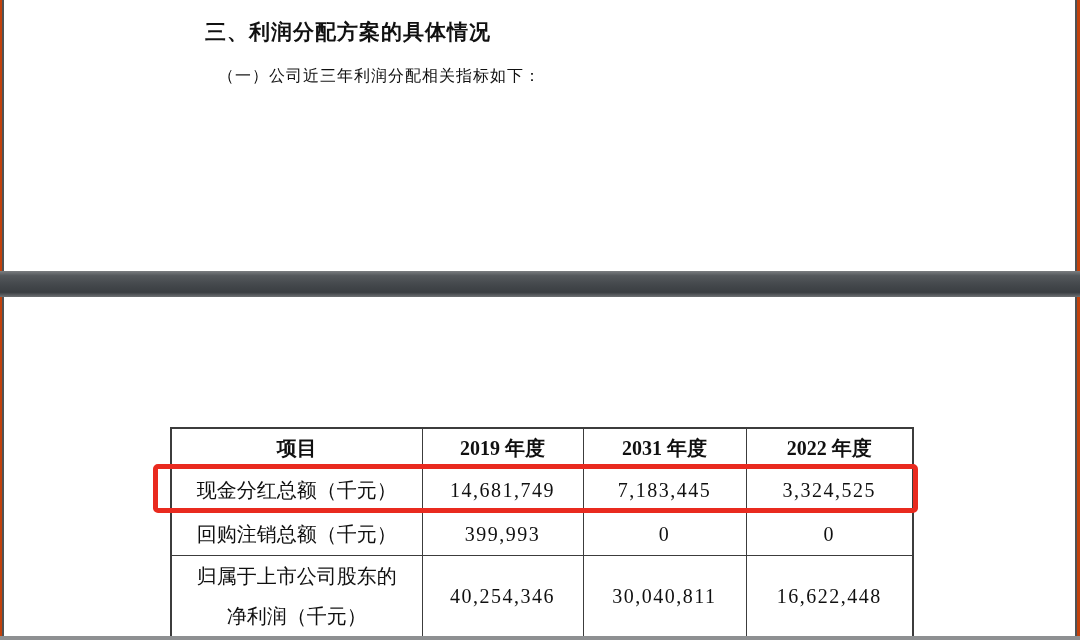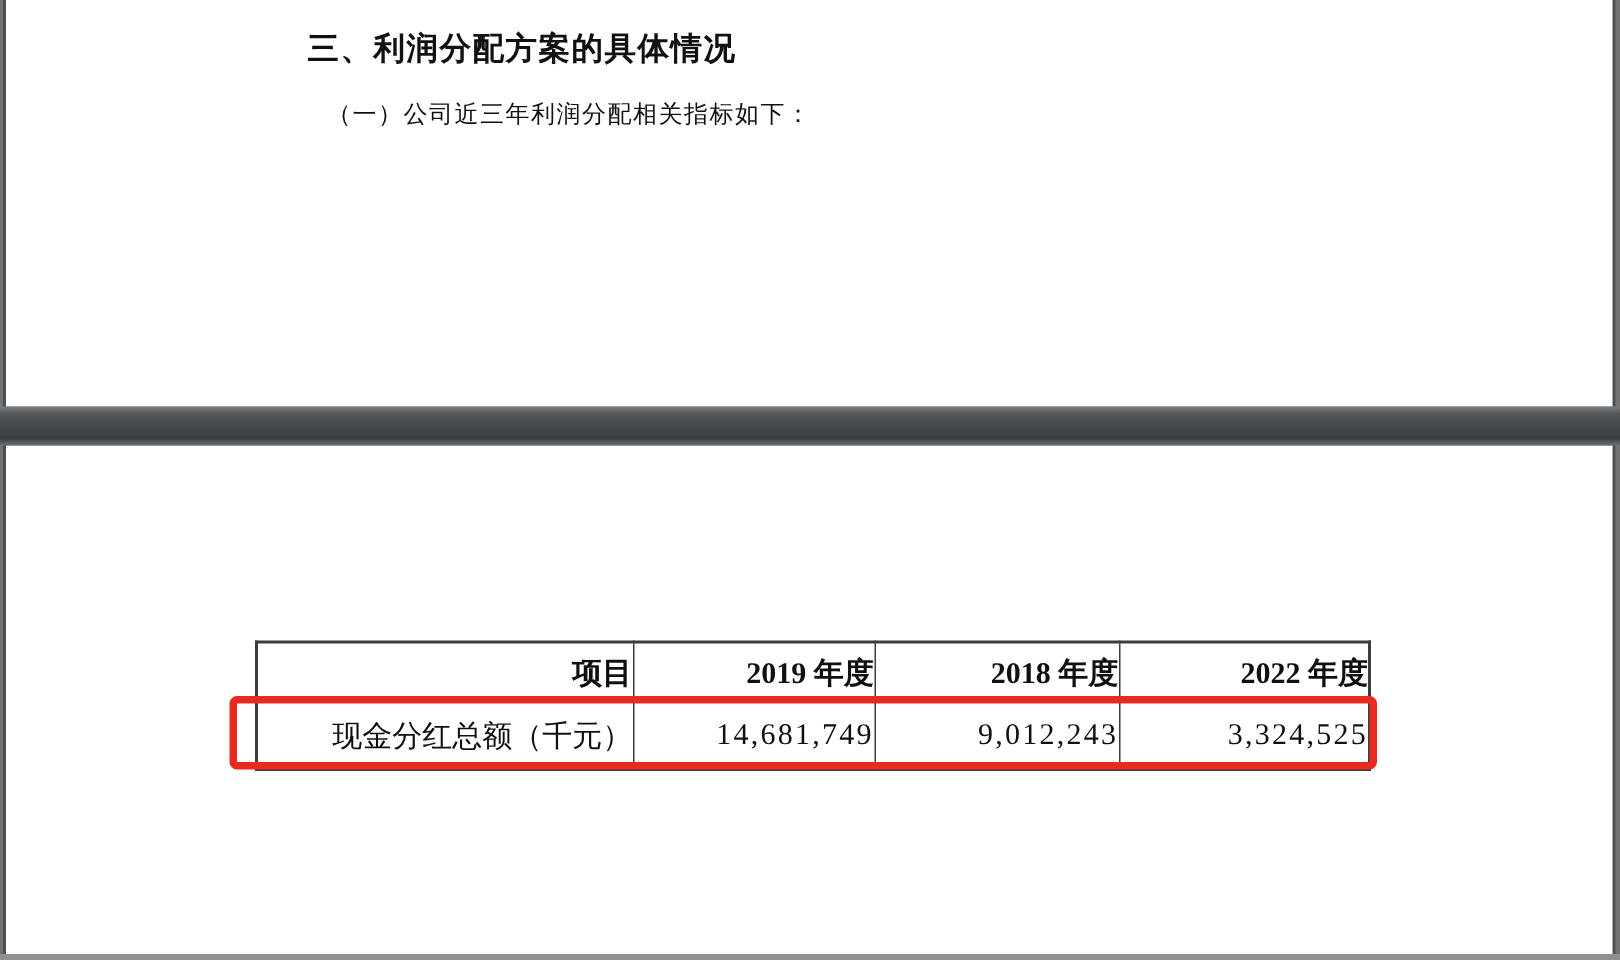--- a/index.html
+++ b/index.html
@@ -5,7 +5,7 @@
   html,body{margin:0;padding:0;background:#ffffff;}
   .viewport{
     position:relative;width:1080px;height:640px;overflow:hidden;
-    background:#737373;font-family:"Liberation Serif", serif;color:#111111;
+    background:#c2410c;font-family:"Liberation Serif", serif;color:#111111;
   }
   .page{position:absolute;left:4px;right:4px;background:#ffffff;}
   .page1{top:0;height:271px;}

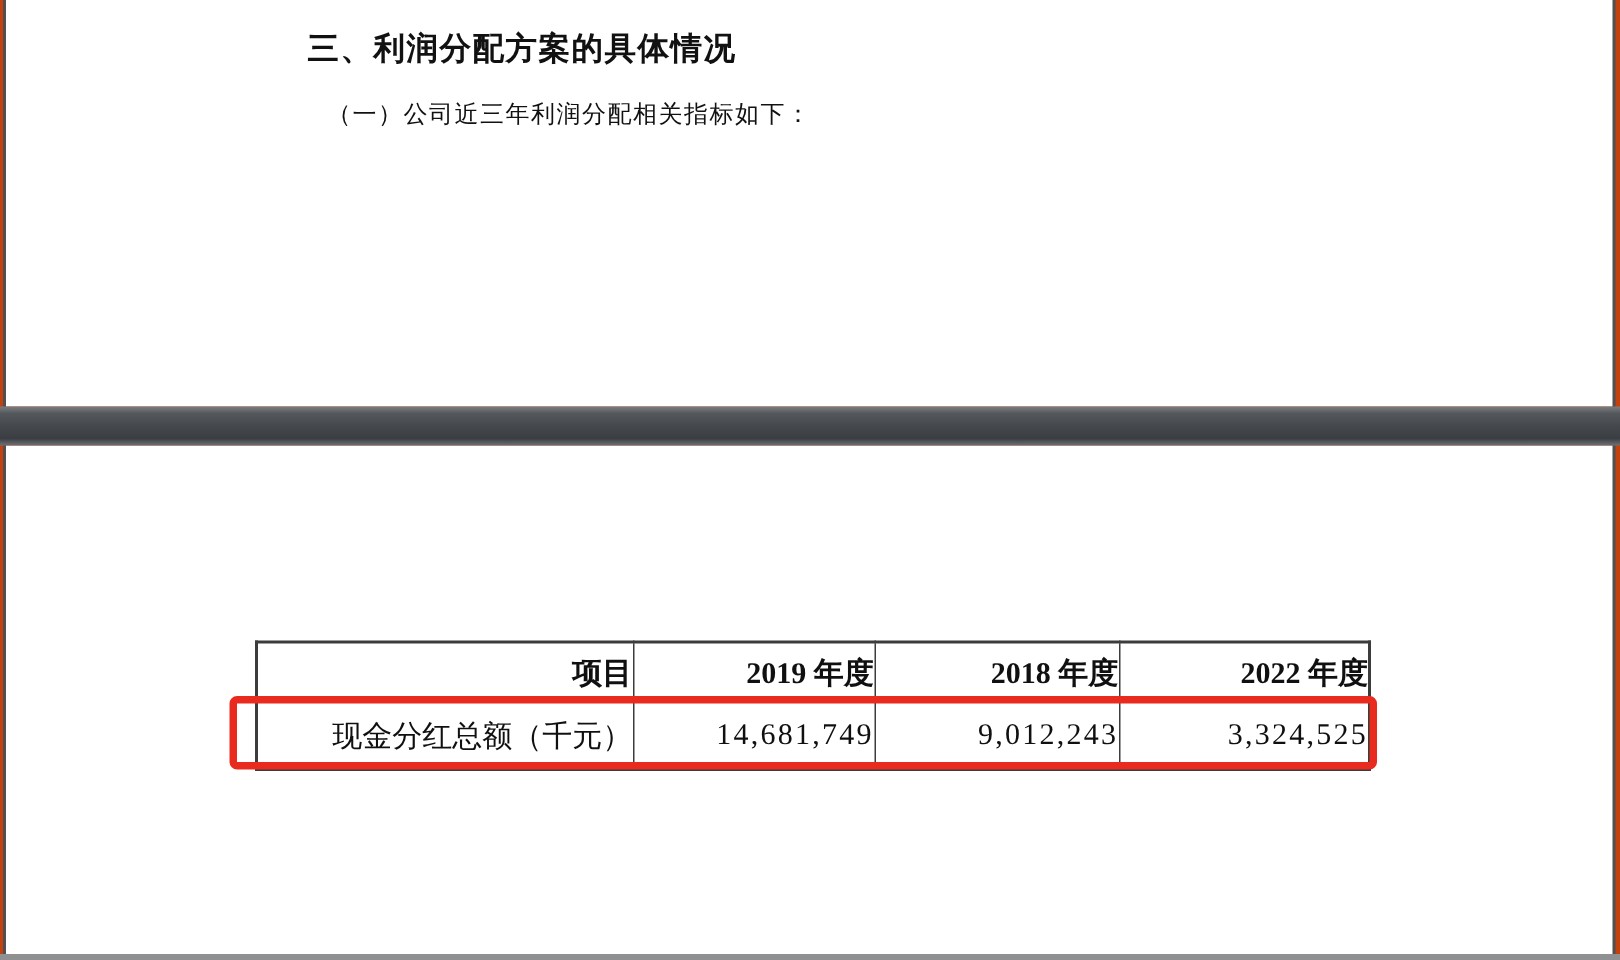--- a/index.html
+++ b/index.html
@@ -33,7 +33,7 @@
     font-family:"Liberation Serif", serif;color:#101010;
   }
   .doc-table th,.doc-table td{
-    border:1px solid #3c3c3c;text-align:right;vertical-align:middle;
+    border:1px solid #3c3c3c;text-align:center;vertical-align:middle;
     font-size:20px;padding:0;overflow:hidden;
   }
   .doc-table{border:2px solid #3c3c3c;}

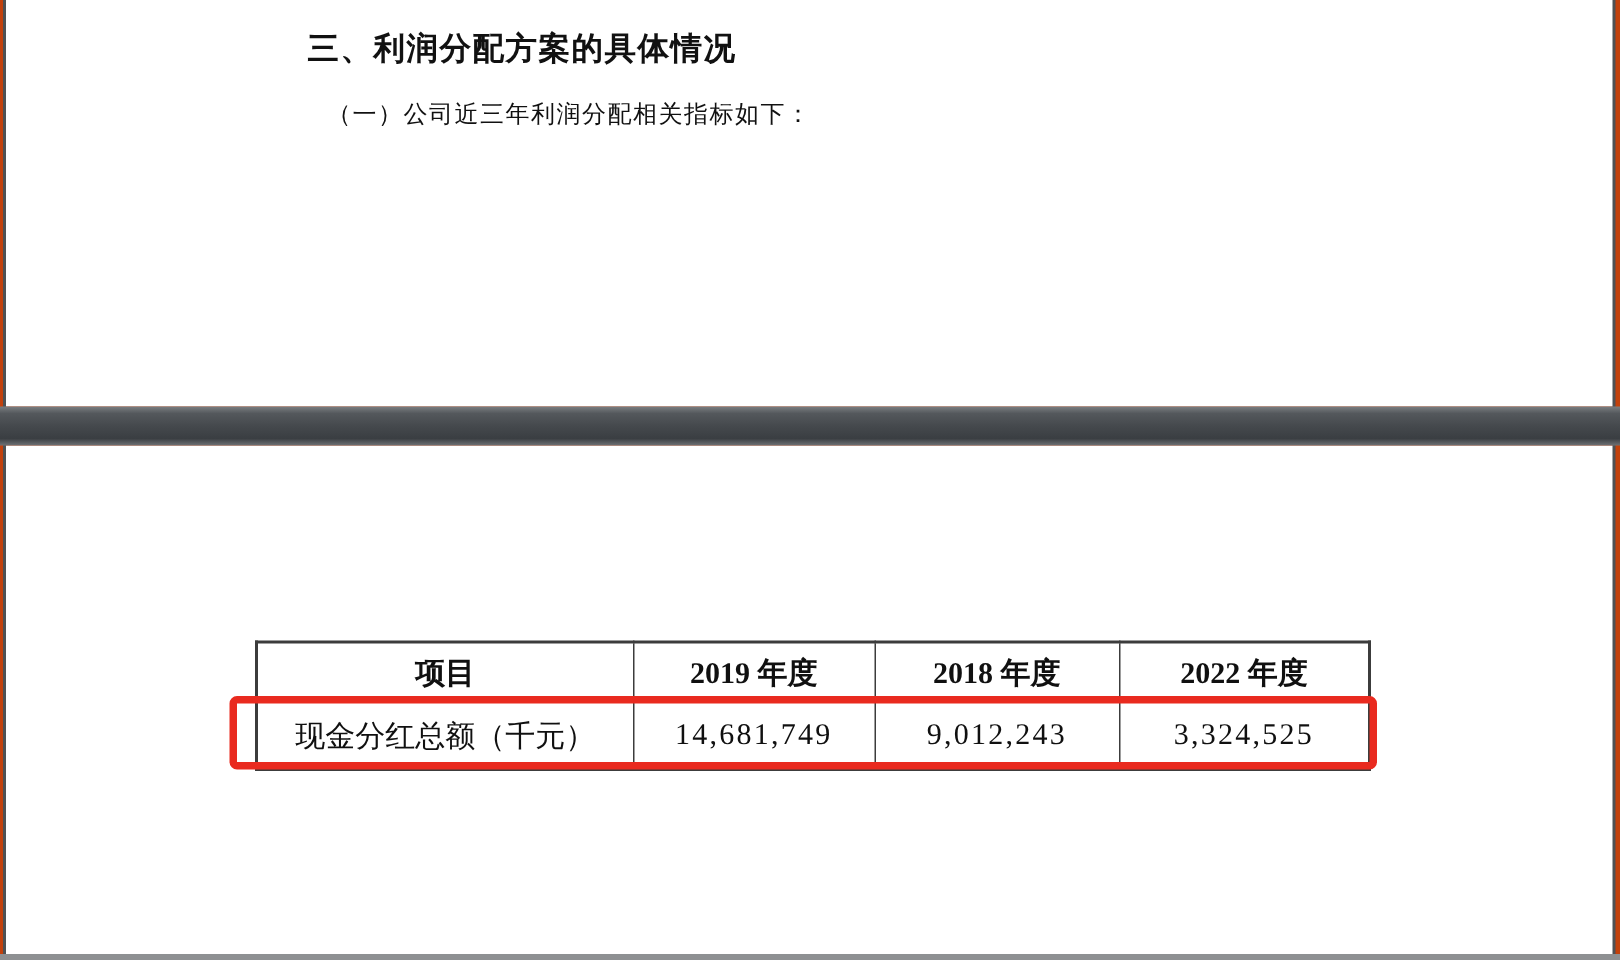--- a/index.html
+++ b/index.html
@@ -77,7 +77,7 @@
       <tr>
         <th>项目</th>
         <th>2019 年度</th>
-        <th>2018 年度</th>
+        <th>2031 年度</th>
         <th>2022 年度</th>
       </tr>
     </thead>

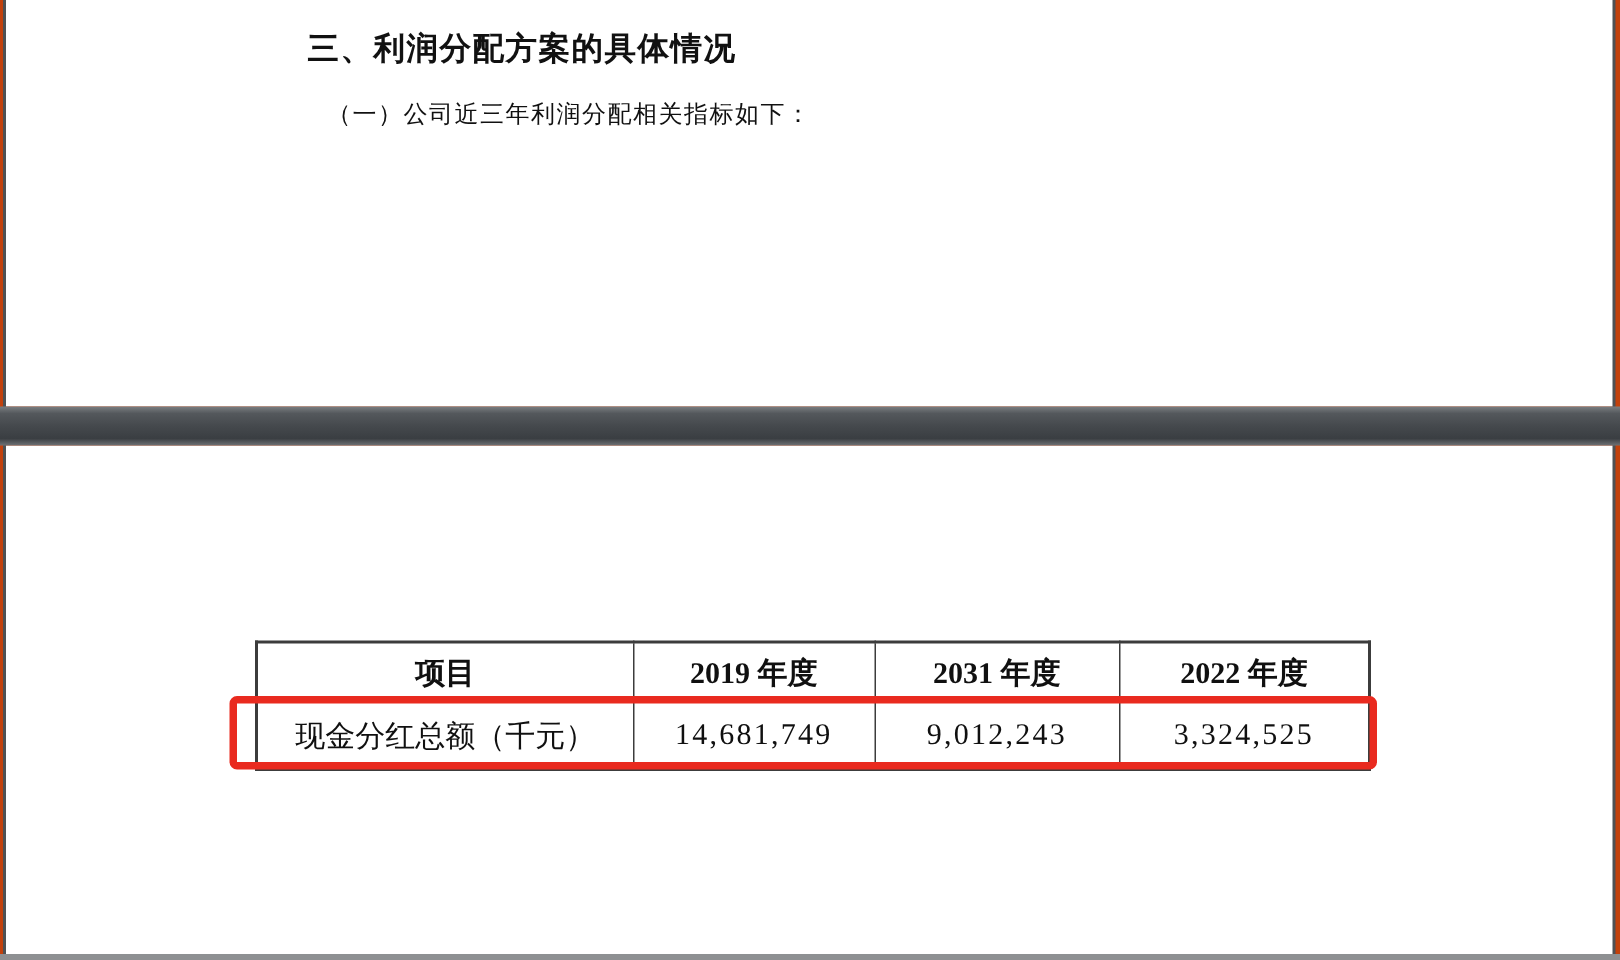--- a/index.html
+++ b/index.html
@@ -85,7 +85,7 @@
       <tr class="row-cash">
         <td>现金分红总额（千元）</td>
         <td class="num">14,681,749</td>
-        <td class="num">9,012,243</td>
+        <td class="num">7,183,445</td>
         <td class="num">3,324,525</td>
       </tr>
     </tbody>

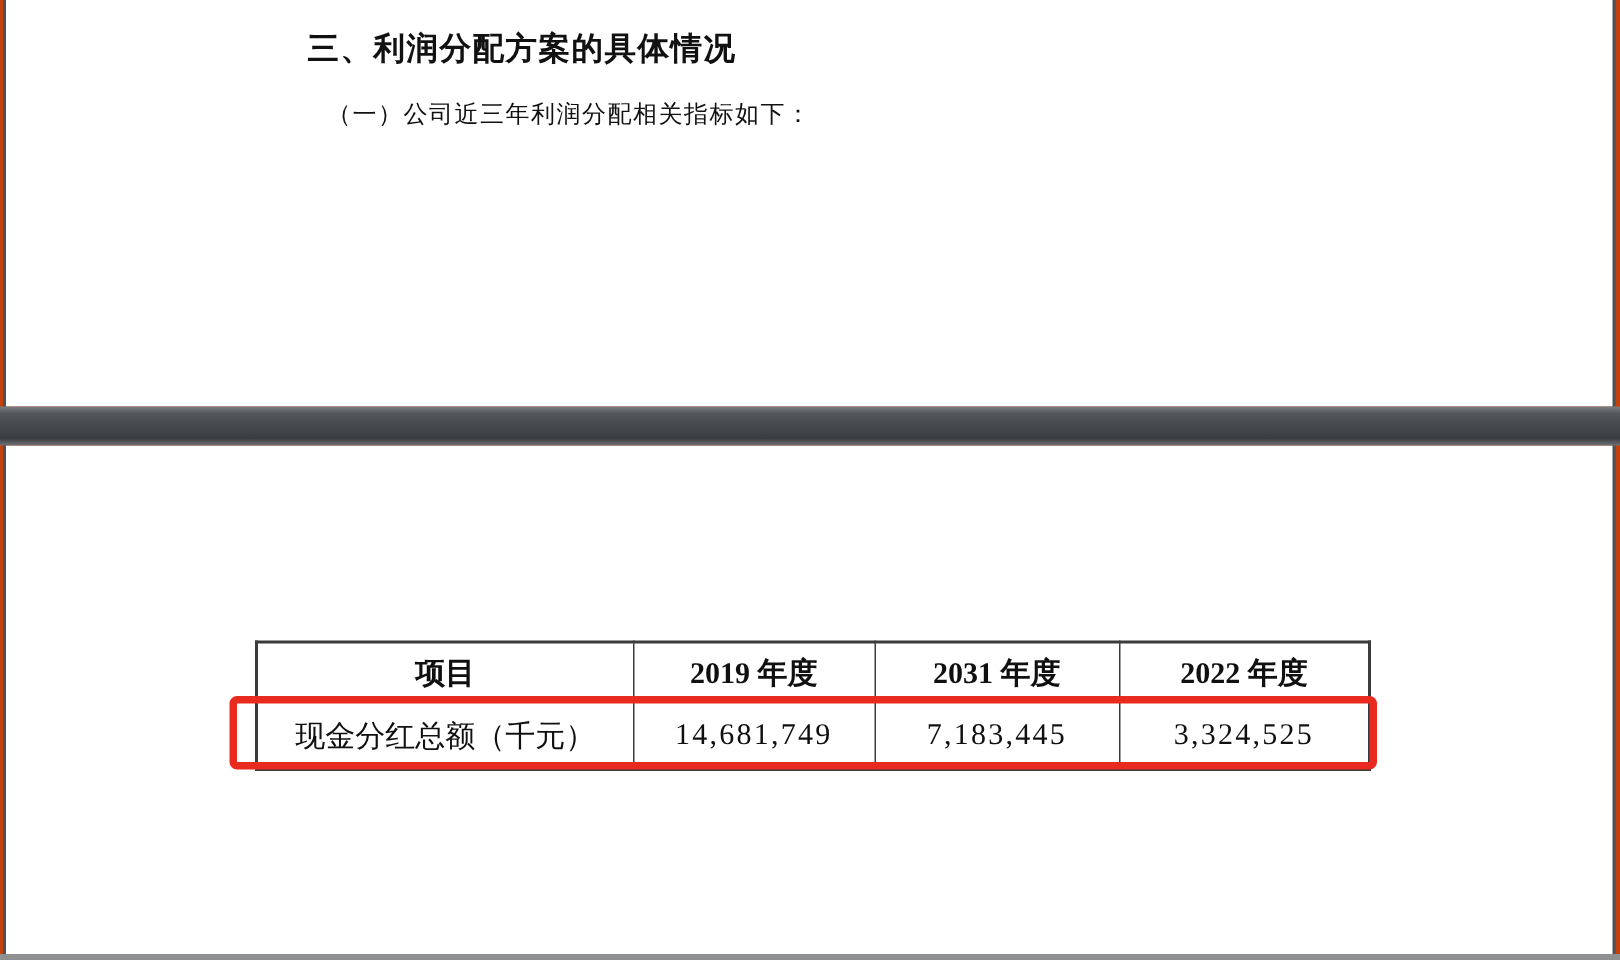--- a/index.html
+++ b/index.html
@@ -88,6 +88,12 @@
         <td class="num">7,183,445</td>
         <td class="num">3,324,525</td>
       </tr>
+      <tr class="row-buyback">
+        <td>回购注销总额（千元）</td>
+        <td class="num">399,993</td>
+        <td class="num">0</td>
+        <td class="num">0</td>
+      </tr>
     </tbody>
   </table>
 

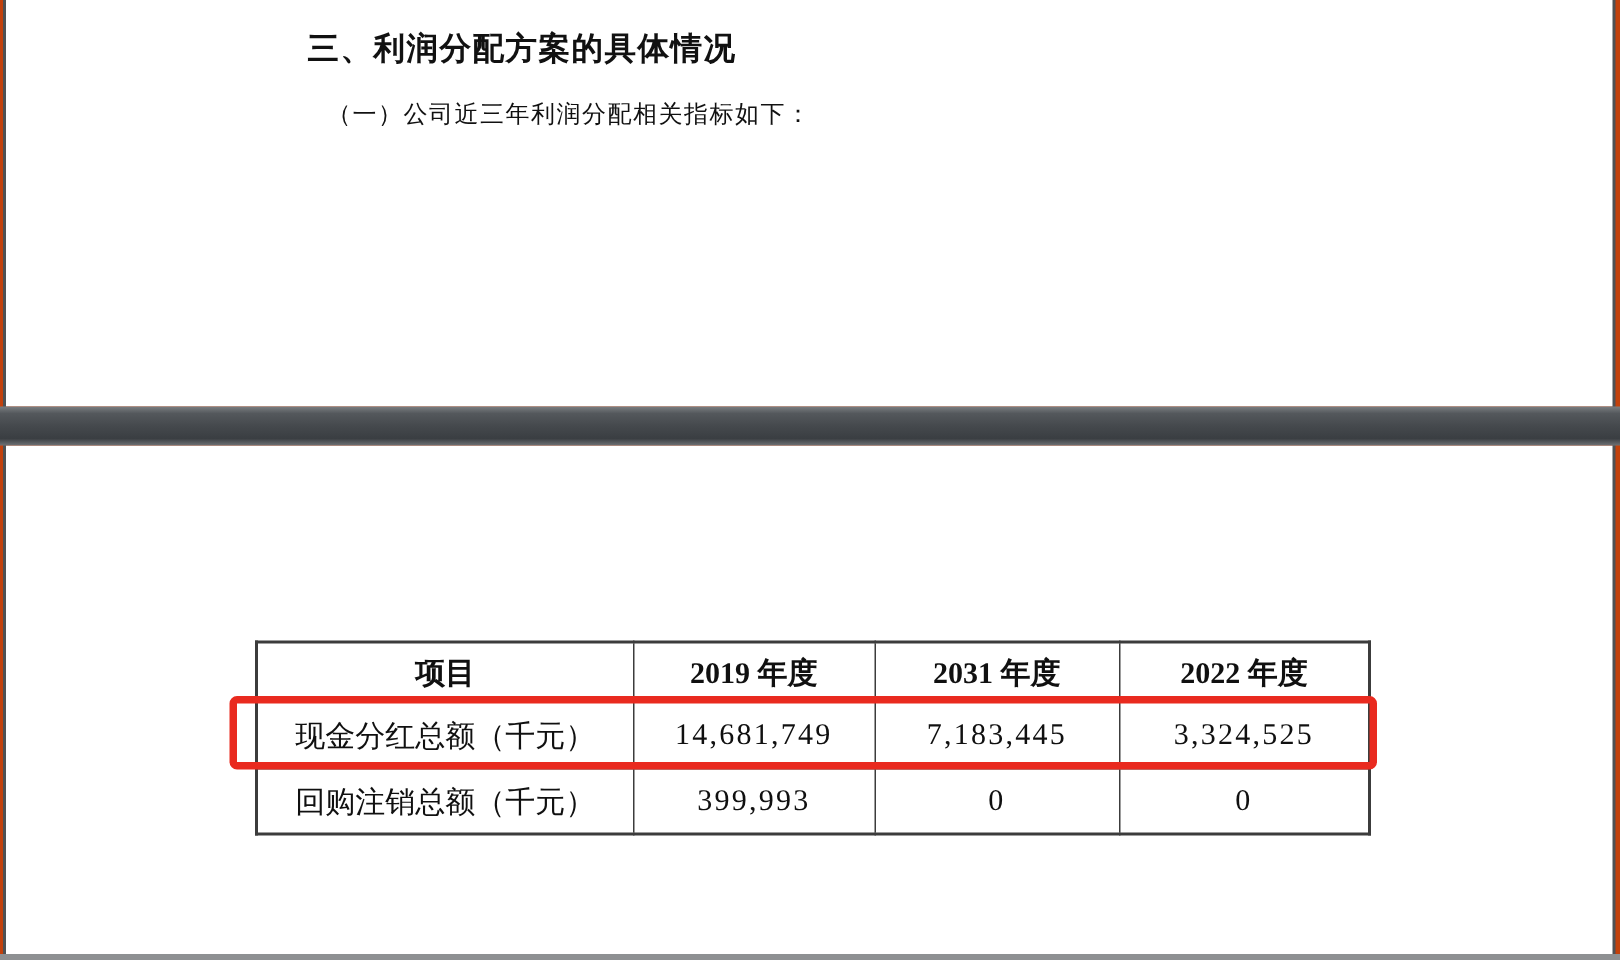--- a/index.html
+++ b/index.html
@@ -94,6 +94,15 @@
         <td class="num">0</td>
         <td class="num">0</td>
       </tr>
+      <tr class="row-netprofit">
+        <td>
+          <div class="label-two-line">归属于上市公司股东的</div>
+          <div class="label-two-line">净利润（千元）</div>
+        </td>
+        <td class="num">40,254,346</td>
+        <td class="num">30,040,811</td>
+        <td class="num">16,622,448</td>
+      </tr>
     </tbody>
   </table>
 

